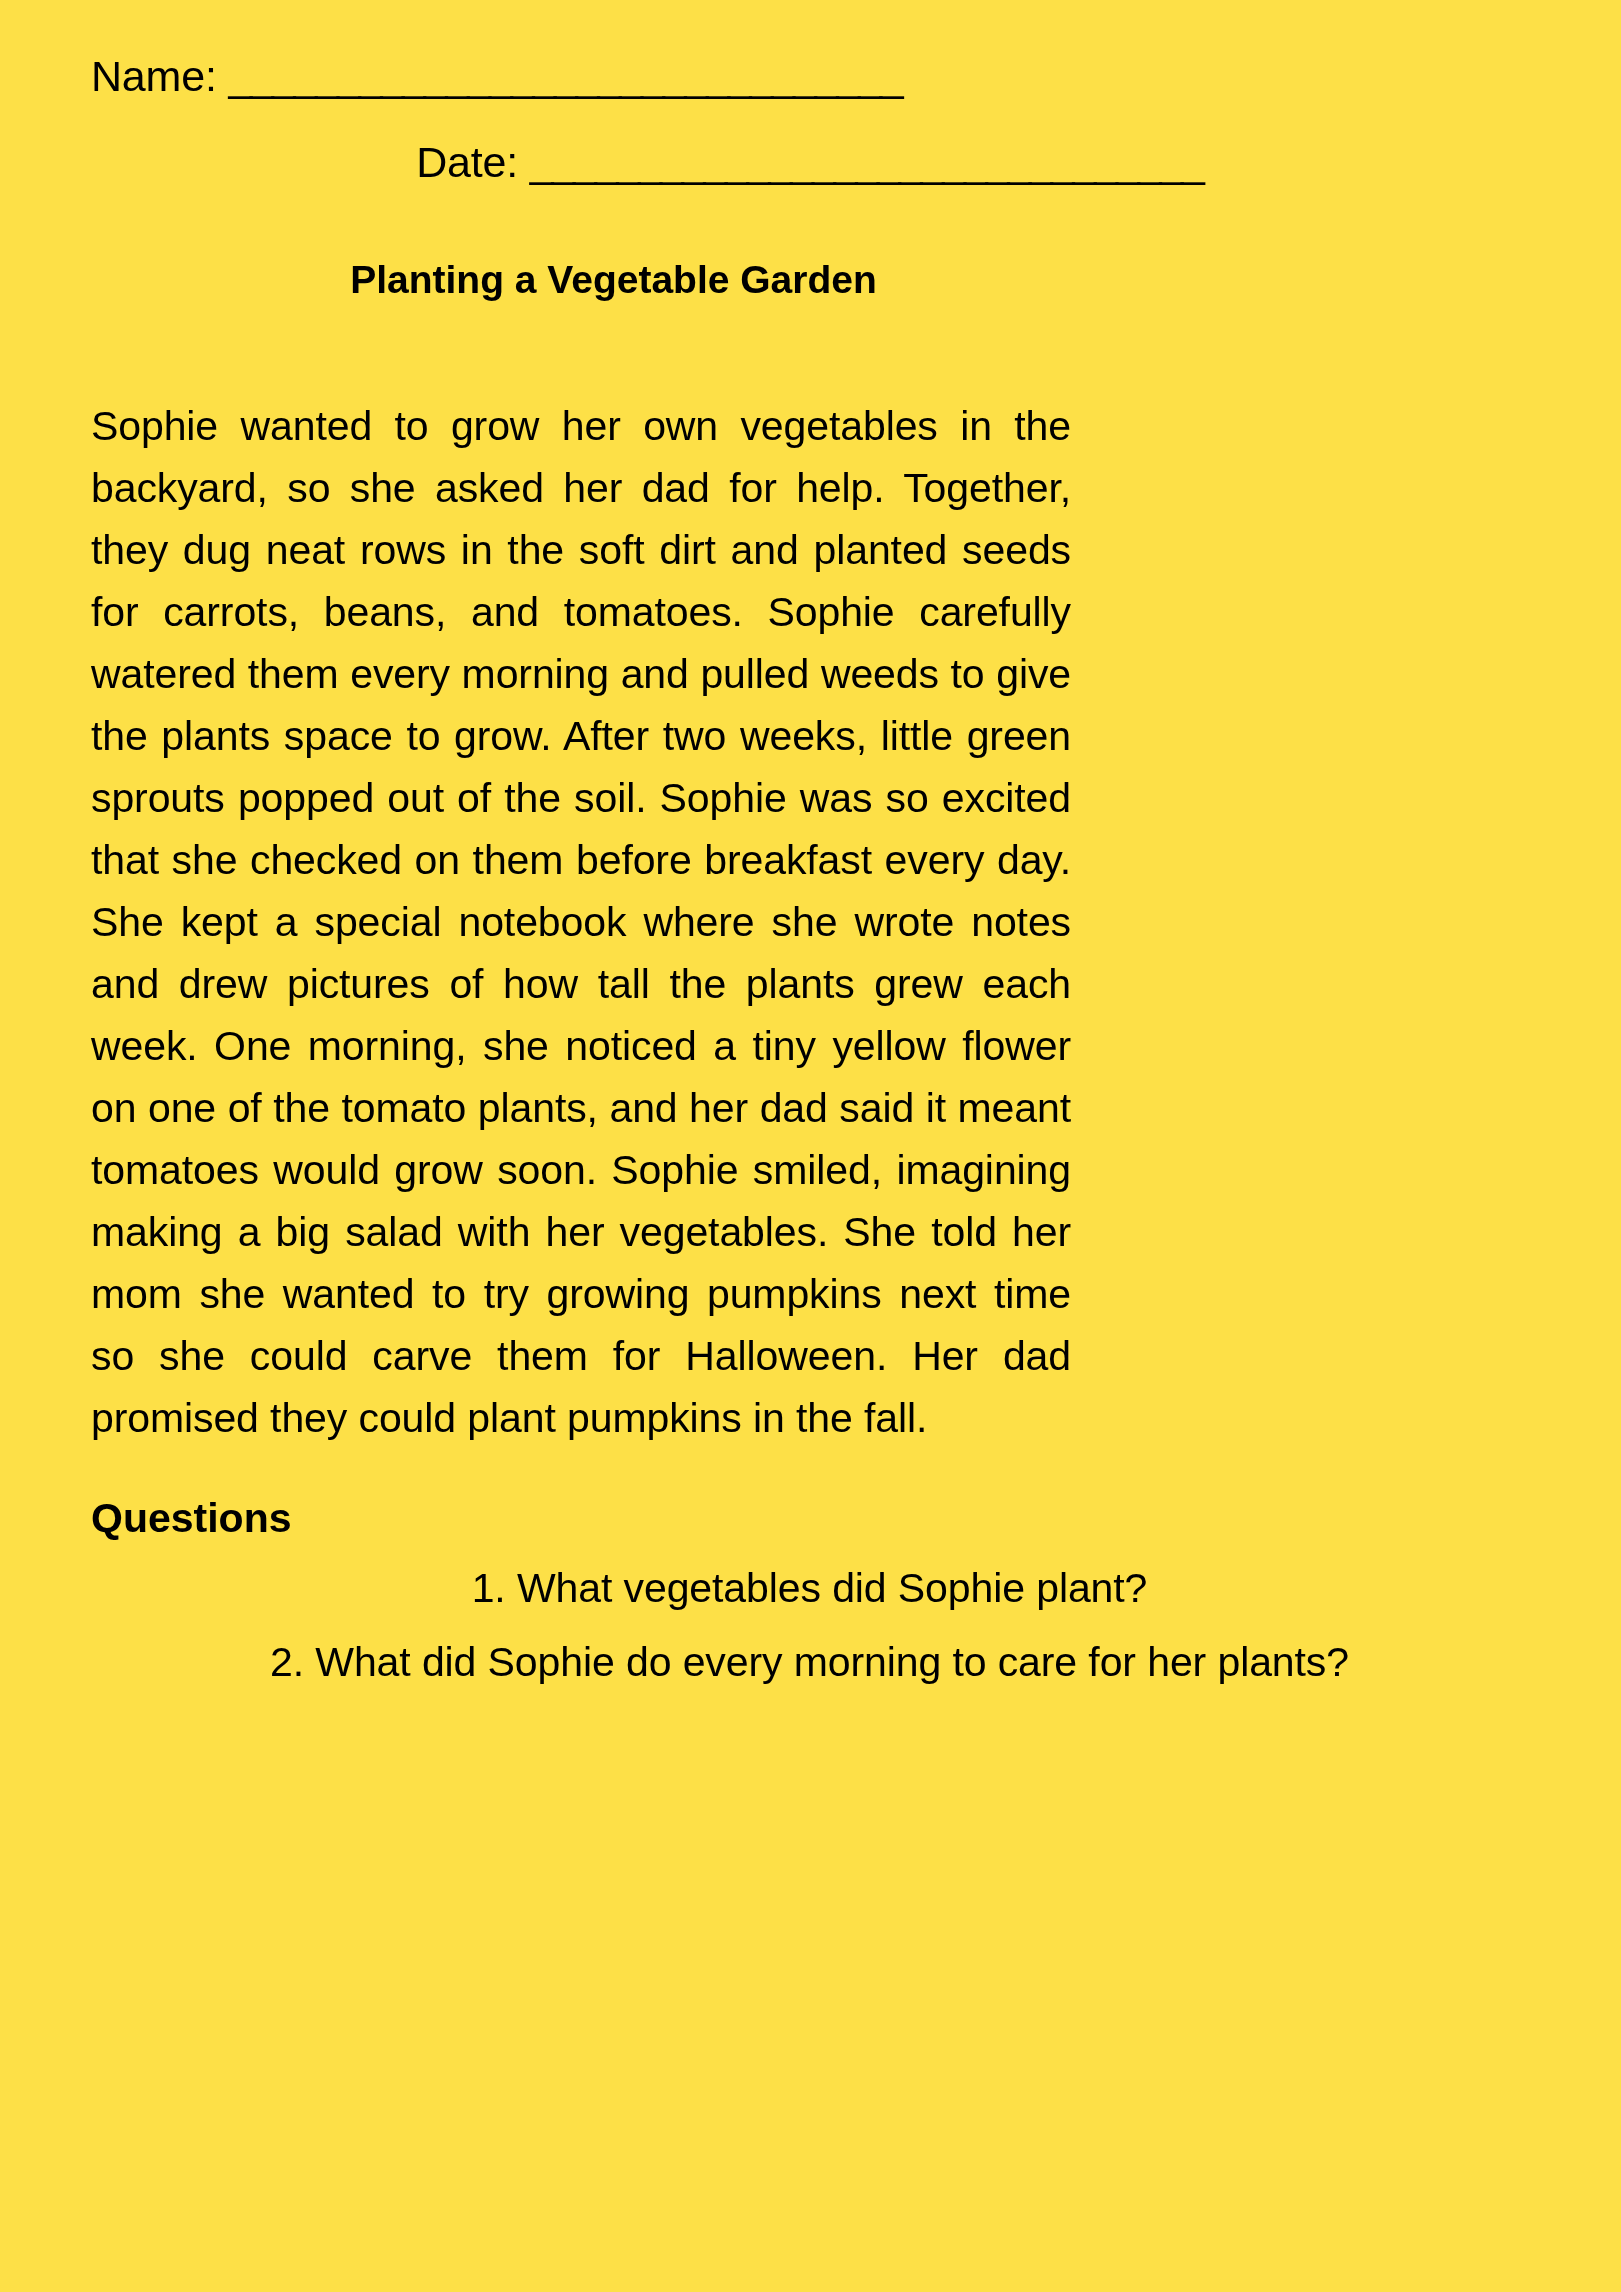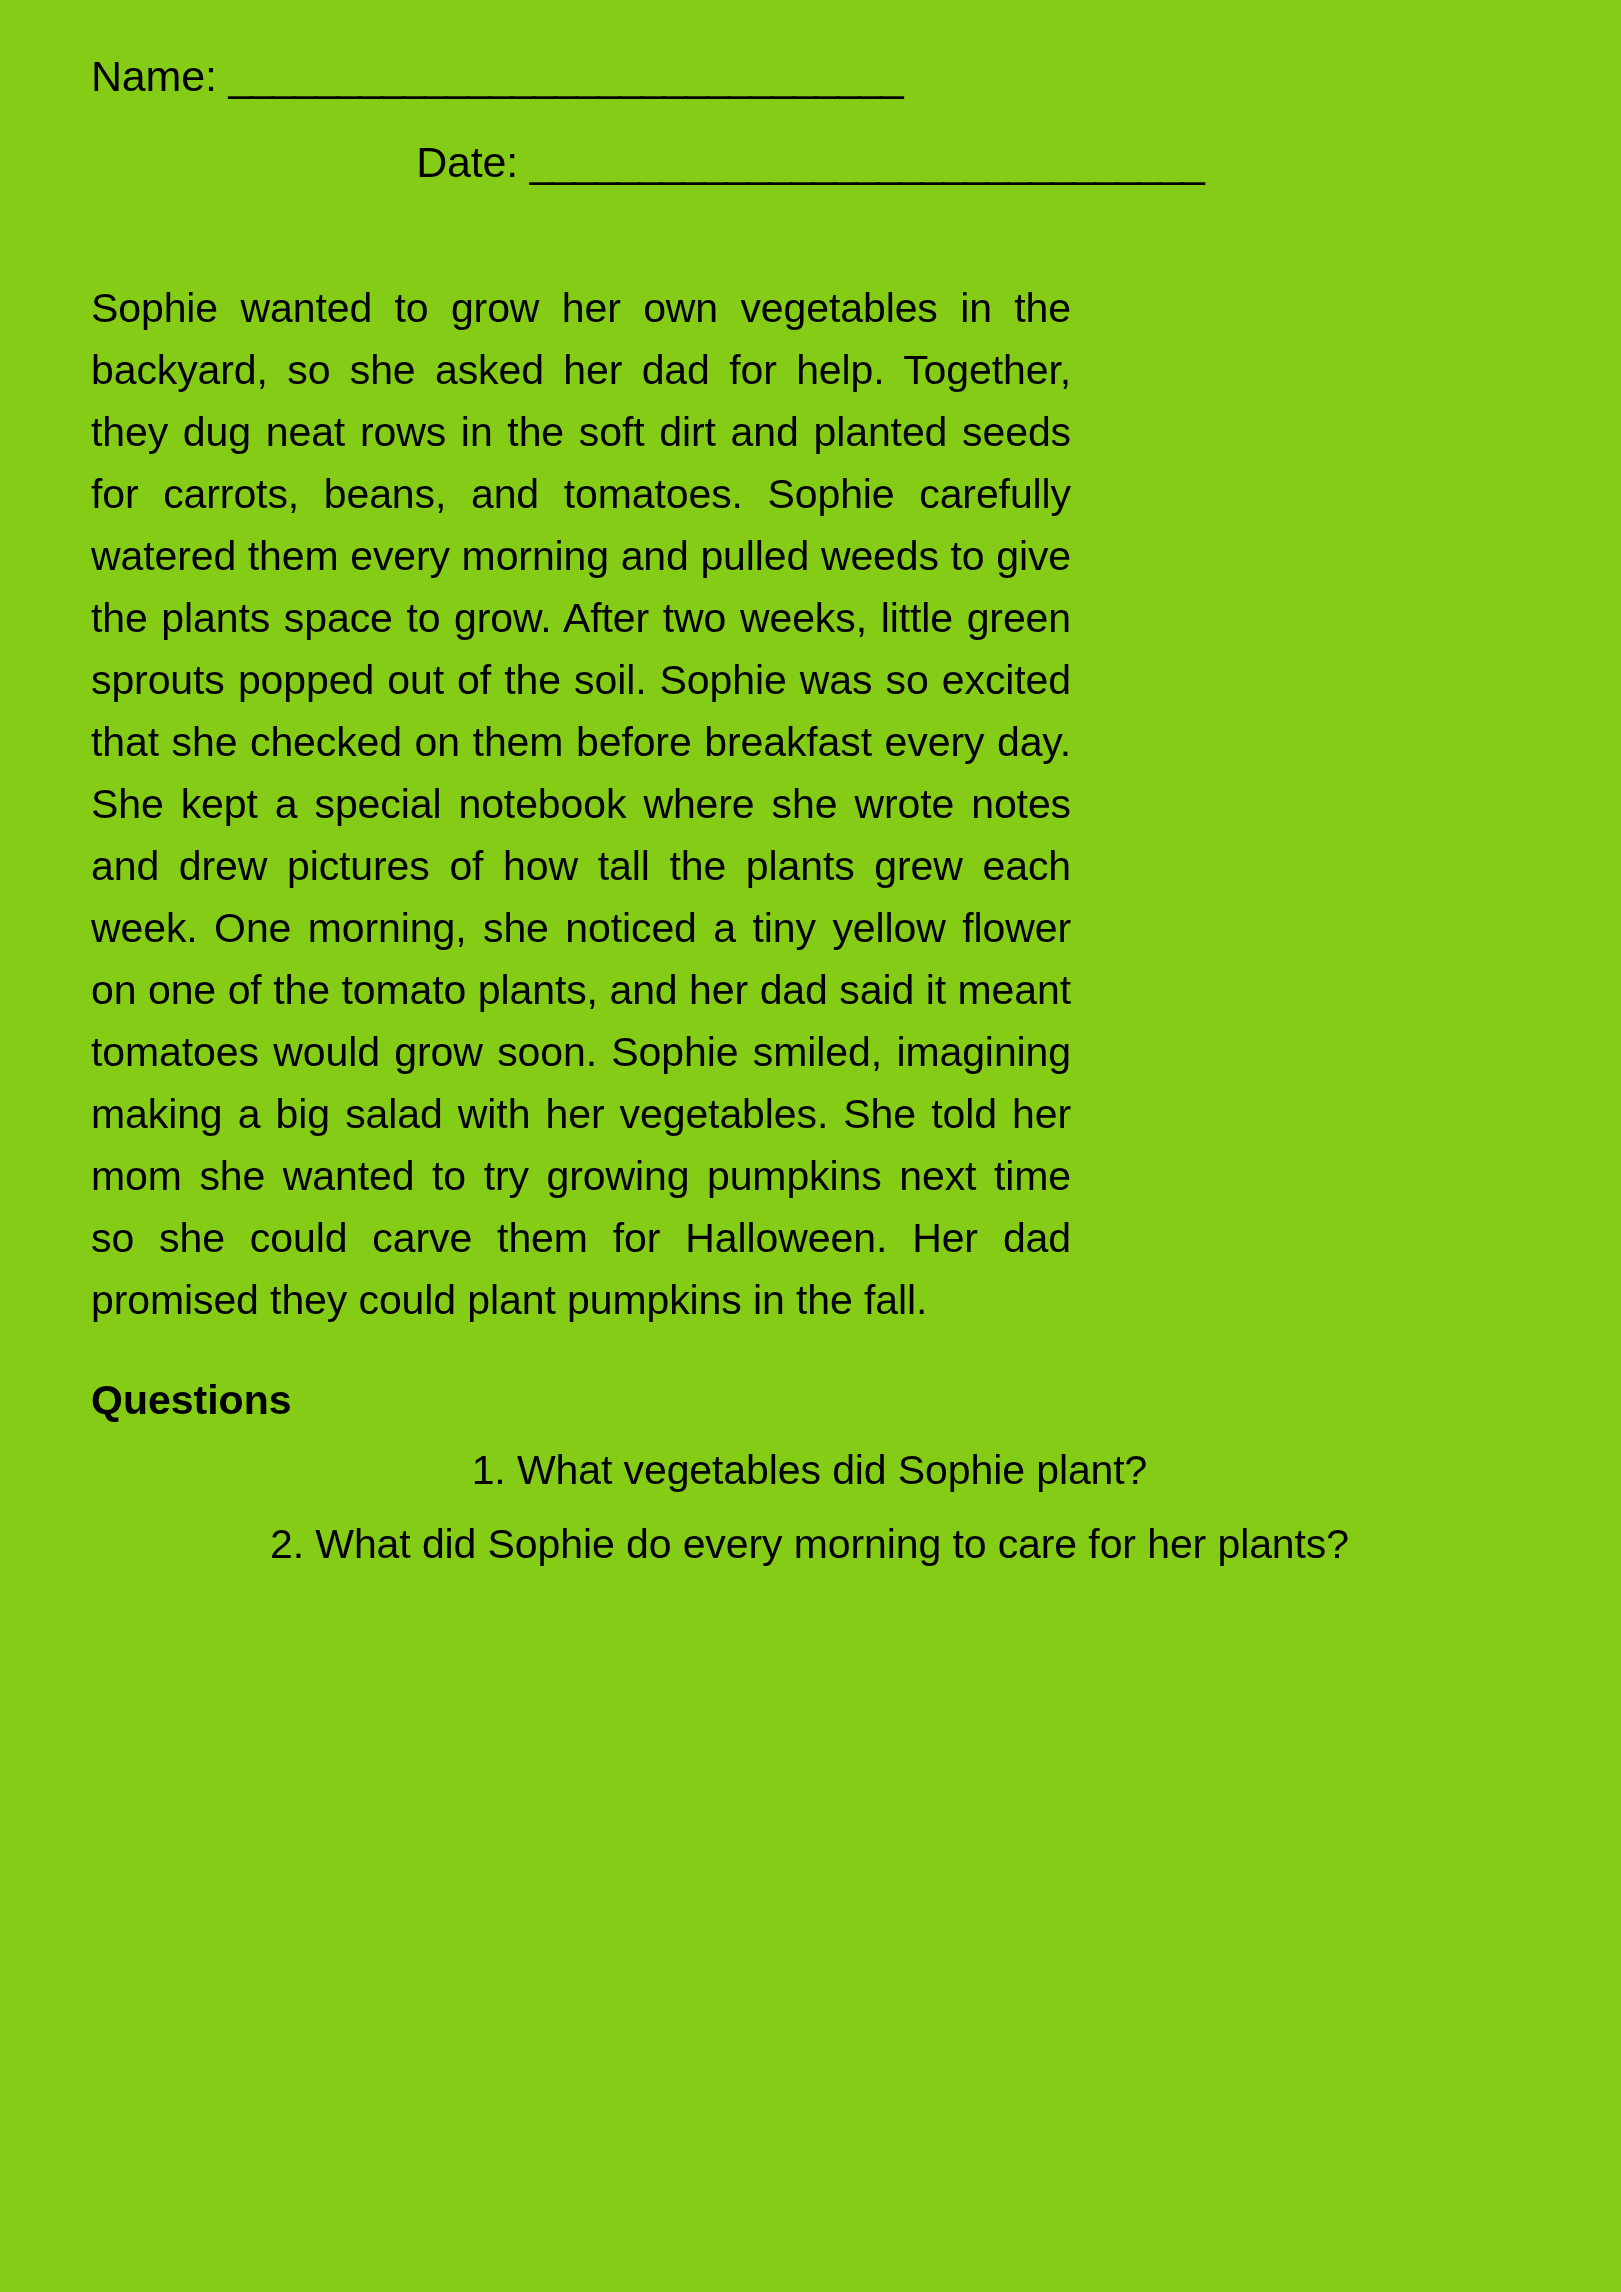--- a/index.html
+++ b/index.html
@@ -21,7 +21,7 @@
     top: 0;
     width: 1621px;
     height: 2293px;
-    background: #84cc16;
+    background: #fde047;
     box-sizing: border-box;
   }
   .content {

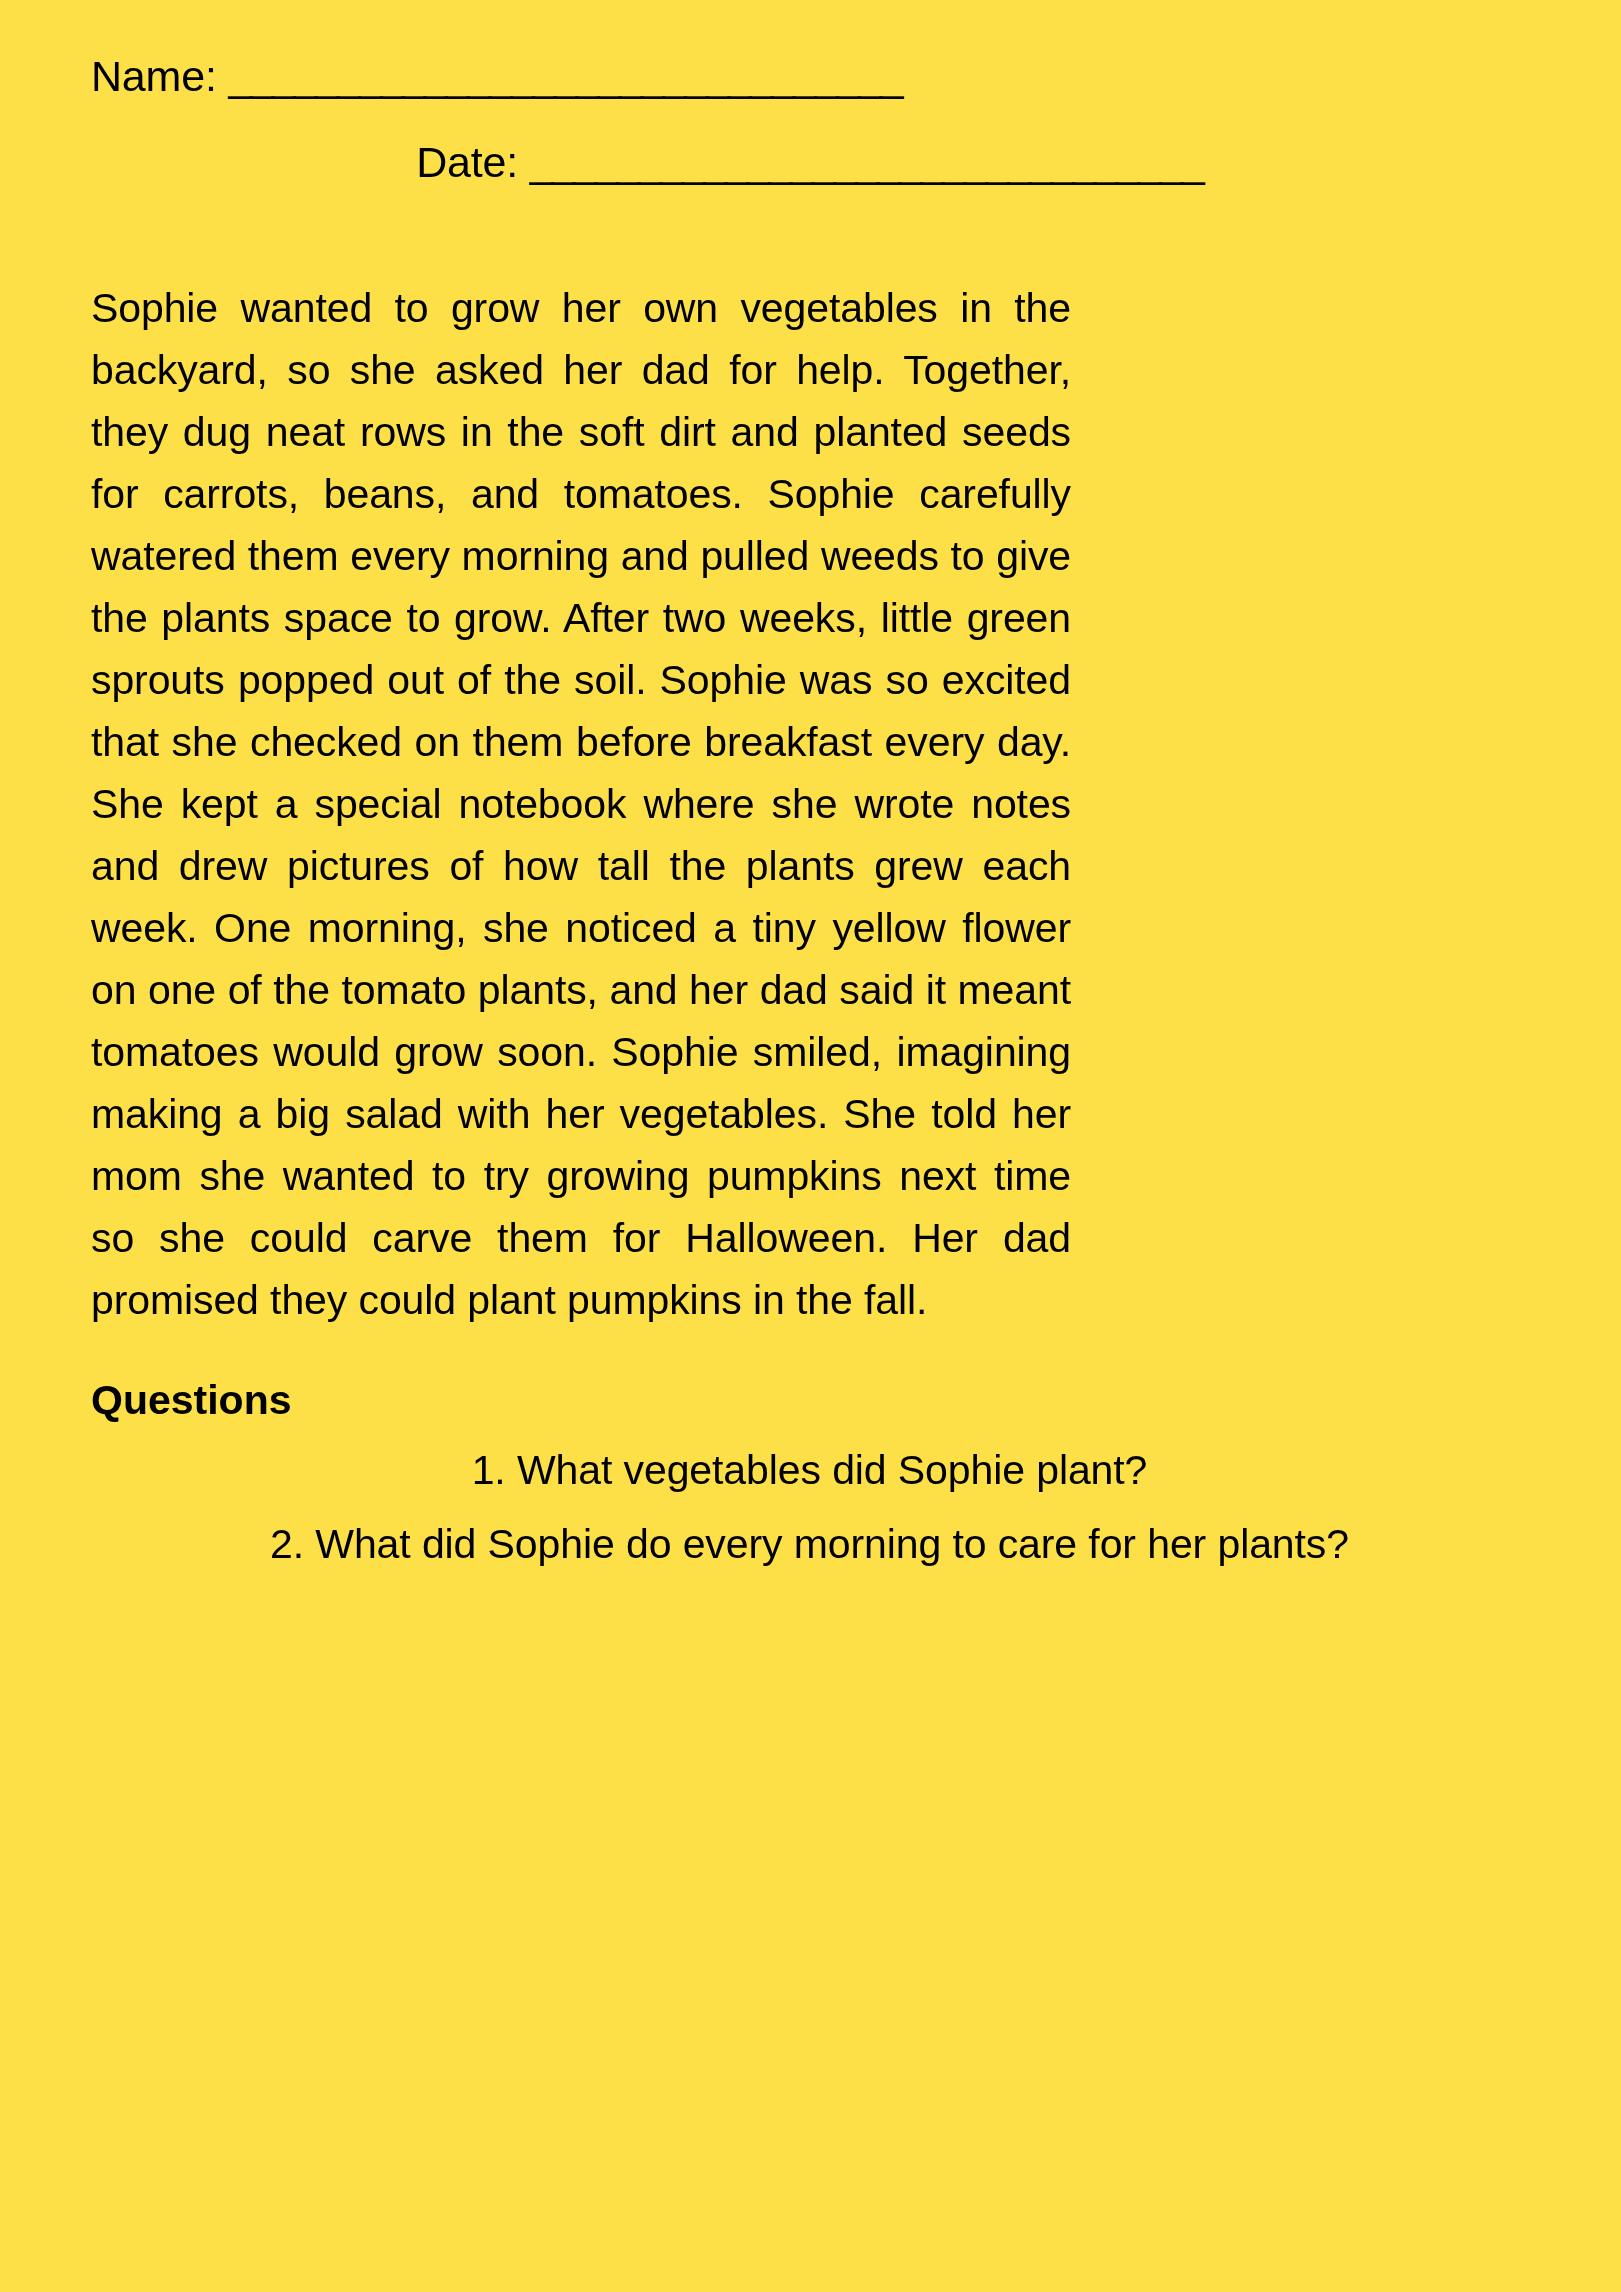--- a/index.html
+++ b/index.html
@@ -107,6 +107,7 @@
       <span class="field-label">Date:</span><span>&nbsp;</span><span class="field-rule">_______________________________</span>
     </div>
 
+    <div class="doc-title">Planting a Vegetable Garden</div>
 
     <div class="passage">Sophie wanted to grow her own vegetables in the backyard, so she asked her dad for help. Together, they dug neat rows in the soft dirt and planted seeds for carrots, beans, and tomatoes. Sophie carefully watered them every morning and pulled weeds to give the plants space to grow. After two weeks, little green sprouts popped out of the soil. Sophie was so excited that she checked on them before breakfast every day. She kept a special notebook where she wrote notes and drew pictures of how tall the plants grew each week. One morning, she noticed a tiny yellow flower on one of the tomato plants, and her dad said it meant tomatoes would grow soon. Sophie smiled, imagining making a big salad with her vegetables. She told her mom she wanted to try growing pumpkins next time so she could carve them for Halloween. Her dad promised they could plant pumpkins in the fall.</div>
 

